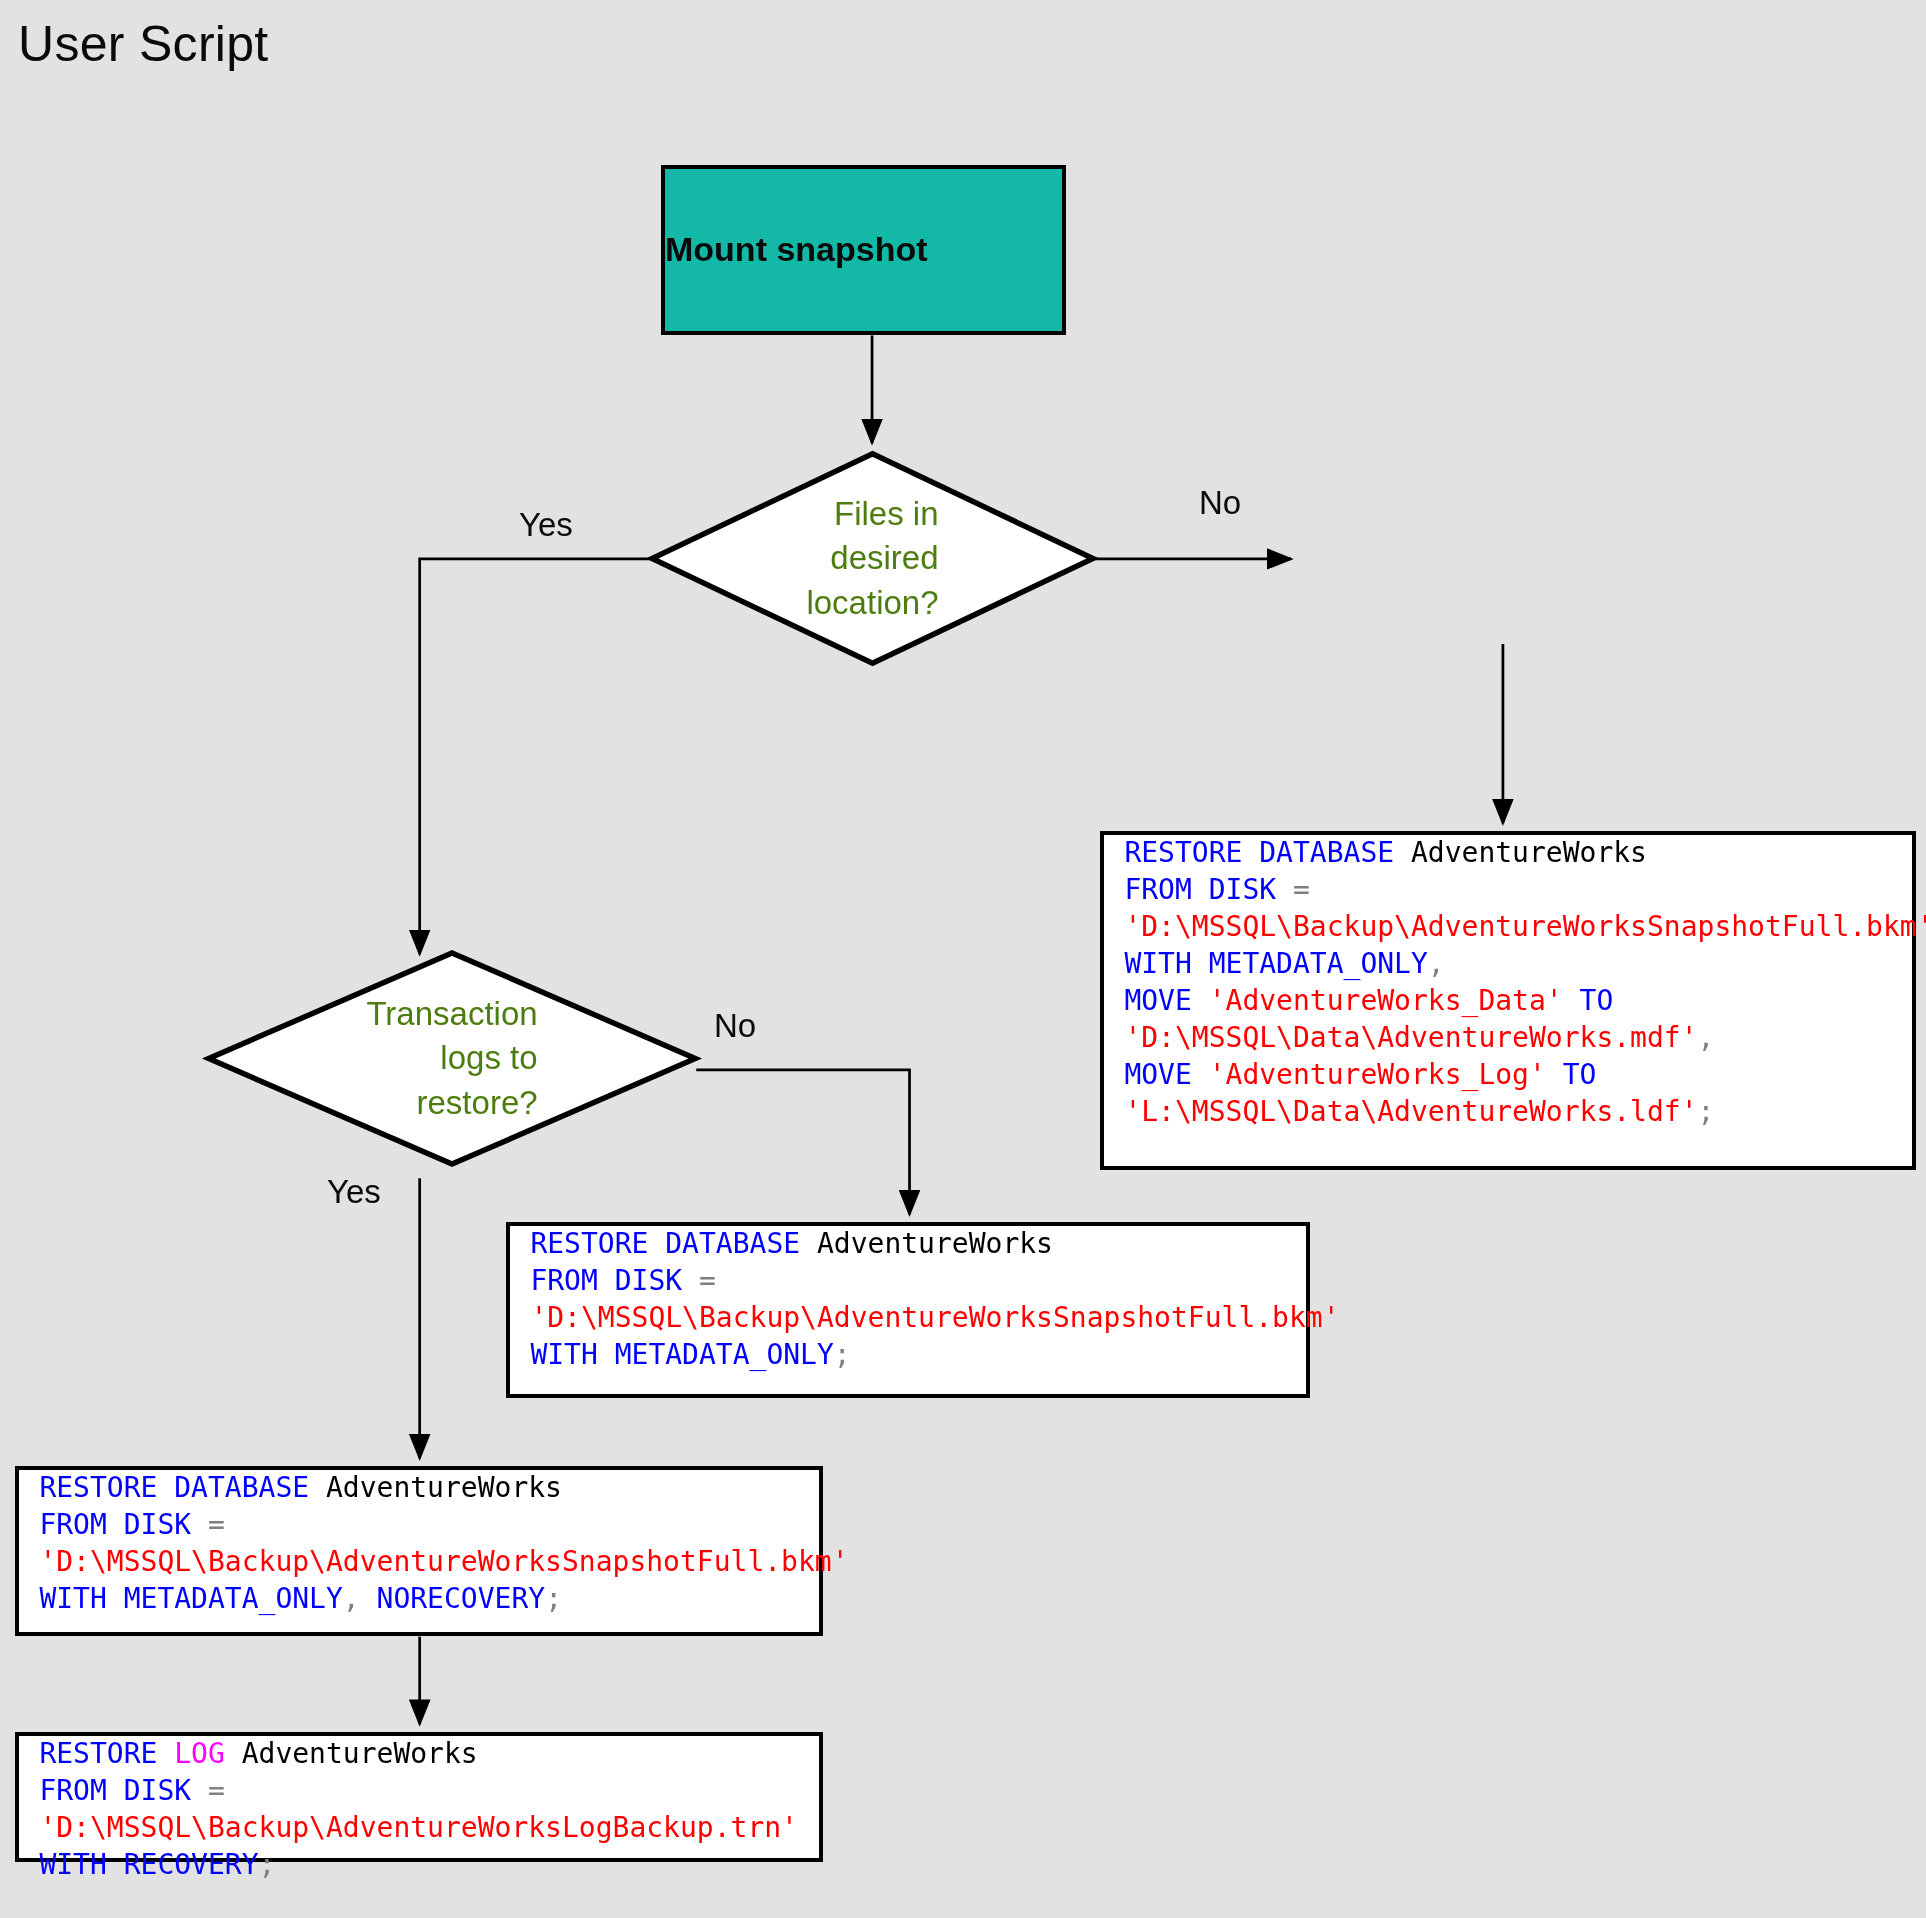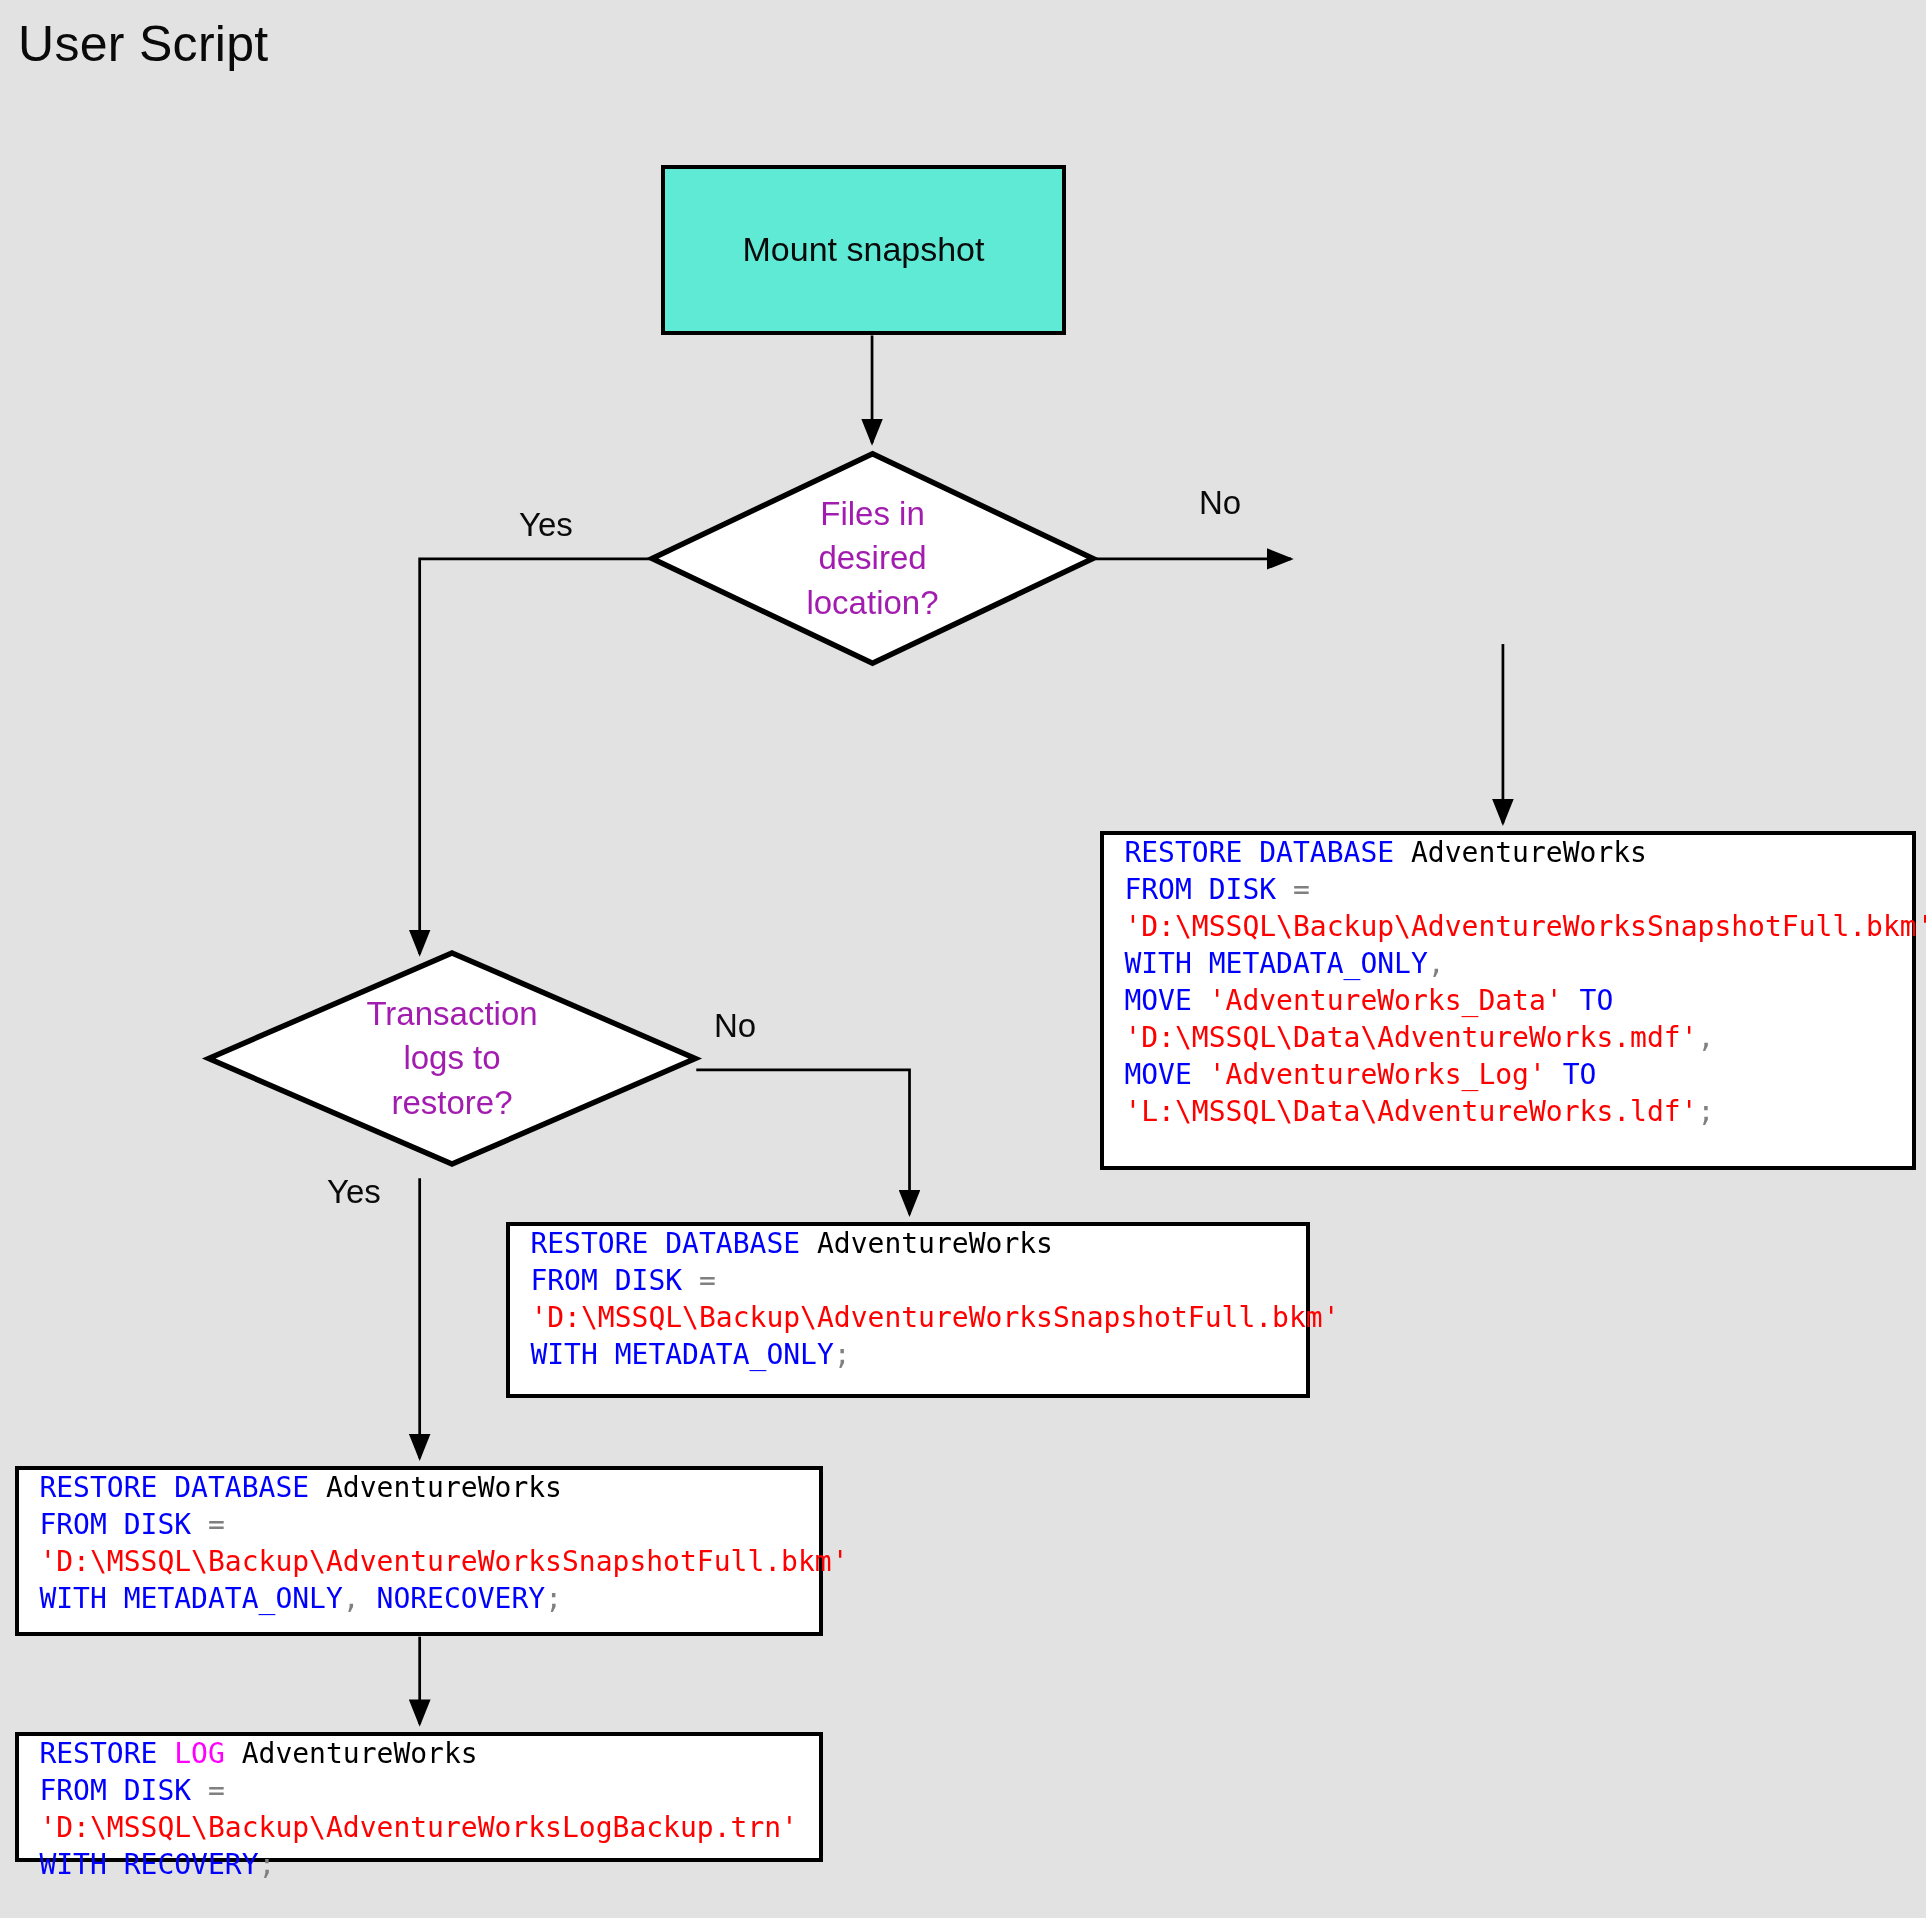--- a/index.html
+++ b/index.html
@@ -41,15 +41,16 @@
 
   
   .proc {
-    background: #5eead4;
+    background: #14b8a6;
     border: 4.8px solid #000000;
     display: flex;
     align-items: center;
-    justify-content: center;
+    justify-content: flex-start;
     text-align: center;
     font-size: 34px;
     line-height: 1.45;
     color: #0a0a0a;
+    font-weight: bold;
   }
 
   

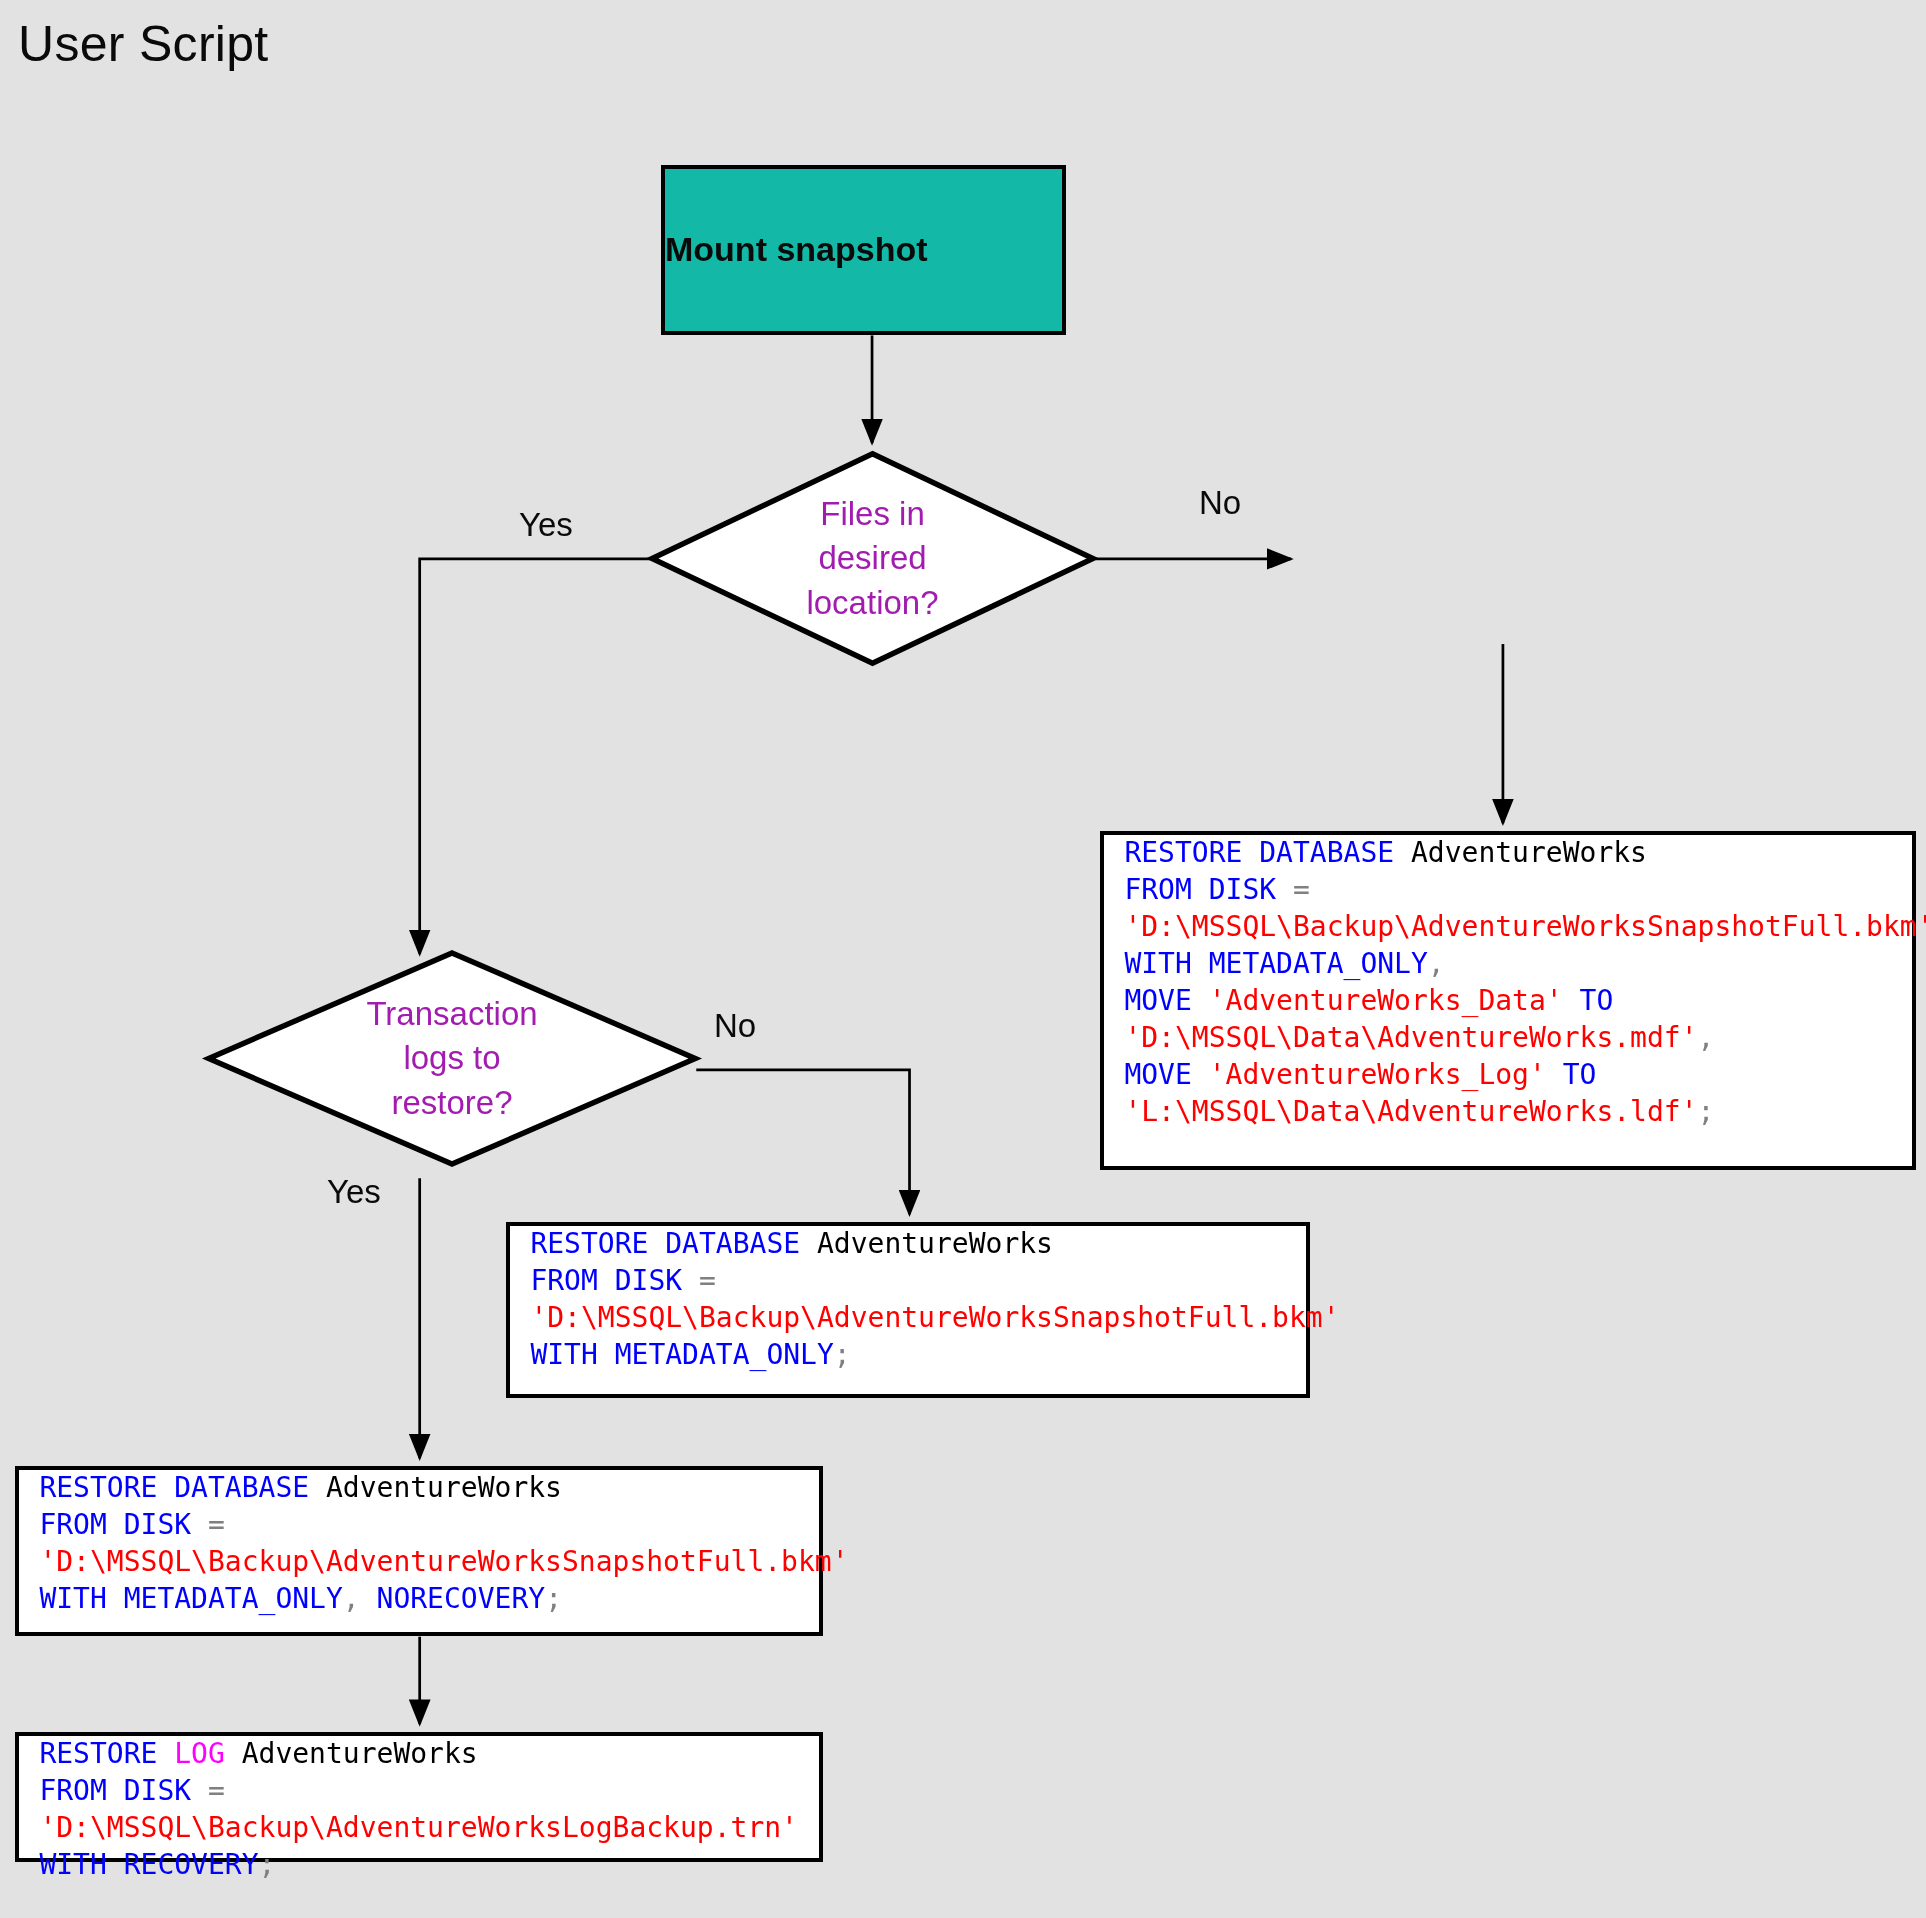--- a/index.html
+++ b/index.html
@@ -70,10 +70,10 @@
     display: flex;
     align-items: center;
     justify-content: center;
-    text-align: center;
+    text-align: right;
     font-size: 33px;
     line-height: 1.35;
-    color: #a21caf;
+    color: #4d7c0f;
     white-space: pre-line;
   }
 

